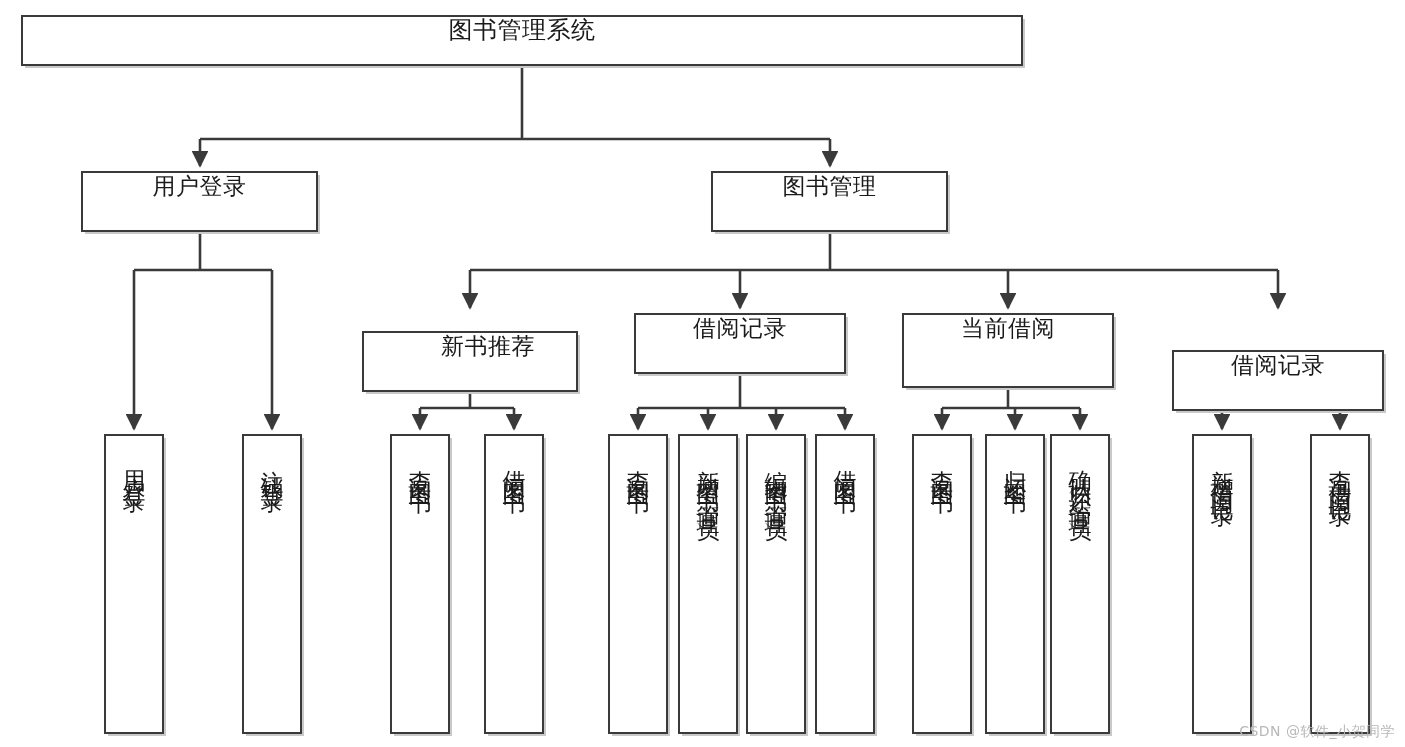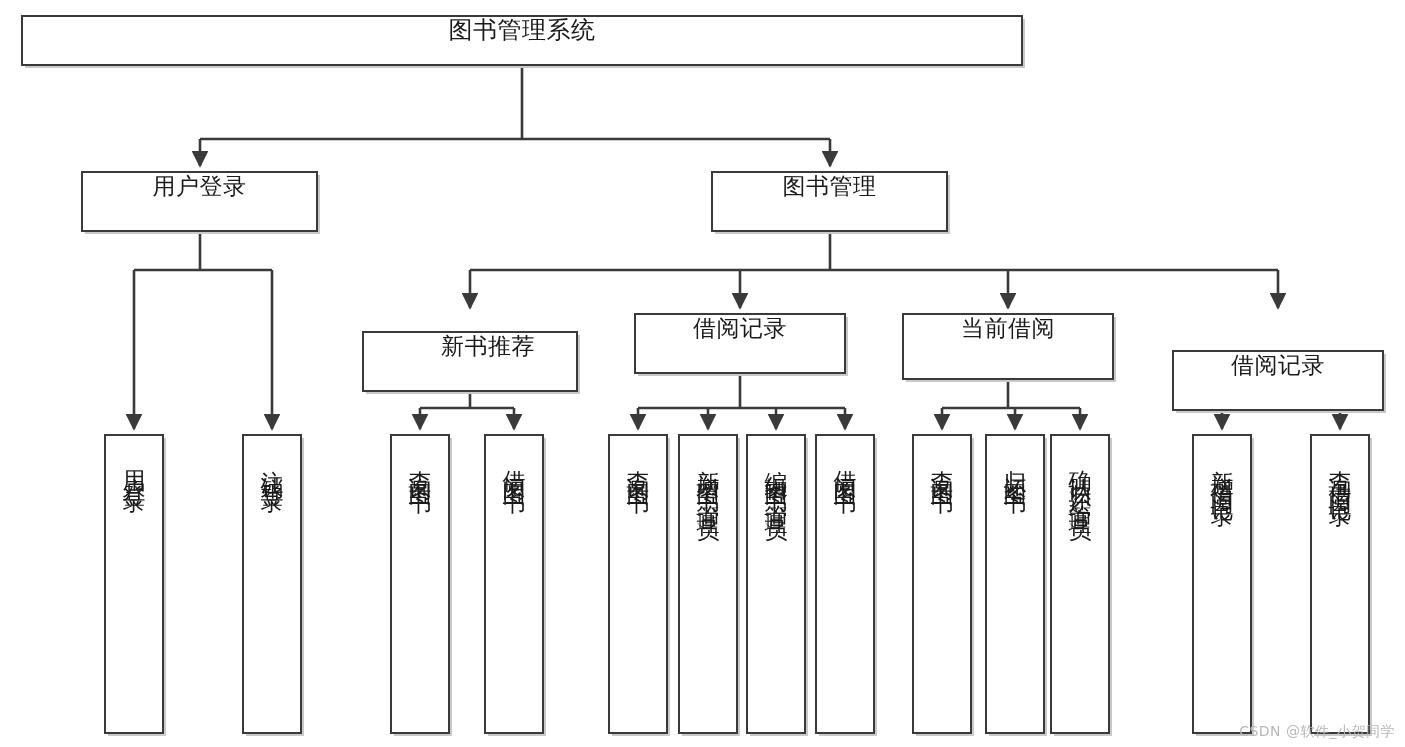--- a/index.html
+++ b/index.html
@@ -147,7 +147,7 @@
   <div class="node h" style="left: 634px; top: 313px; width: 212px; height: 61px;">
     <span class="node-label">借阅记录</span>
   </div>
-  <div class="node h" style="left: 902px; top: 313px; width: 212px; height: 67px;">
+  <div class="node h" style="left: 902px; top: 313px; width: 212px; height: 75px;">
     <span class="node-label">当前借阅</span>
   </div>
   <div class="node h" style="left: 1172px; top: 313px; width: 212px; height: 61px; margin-top: 37px;">

